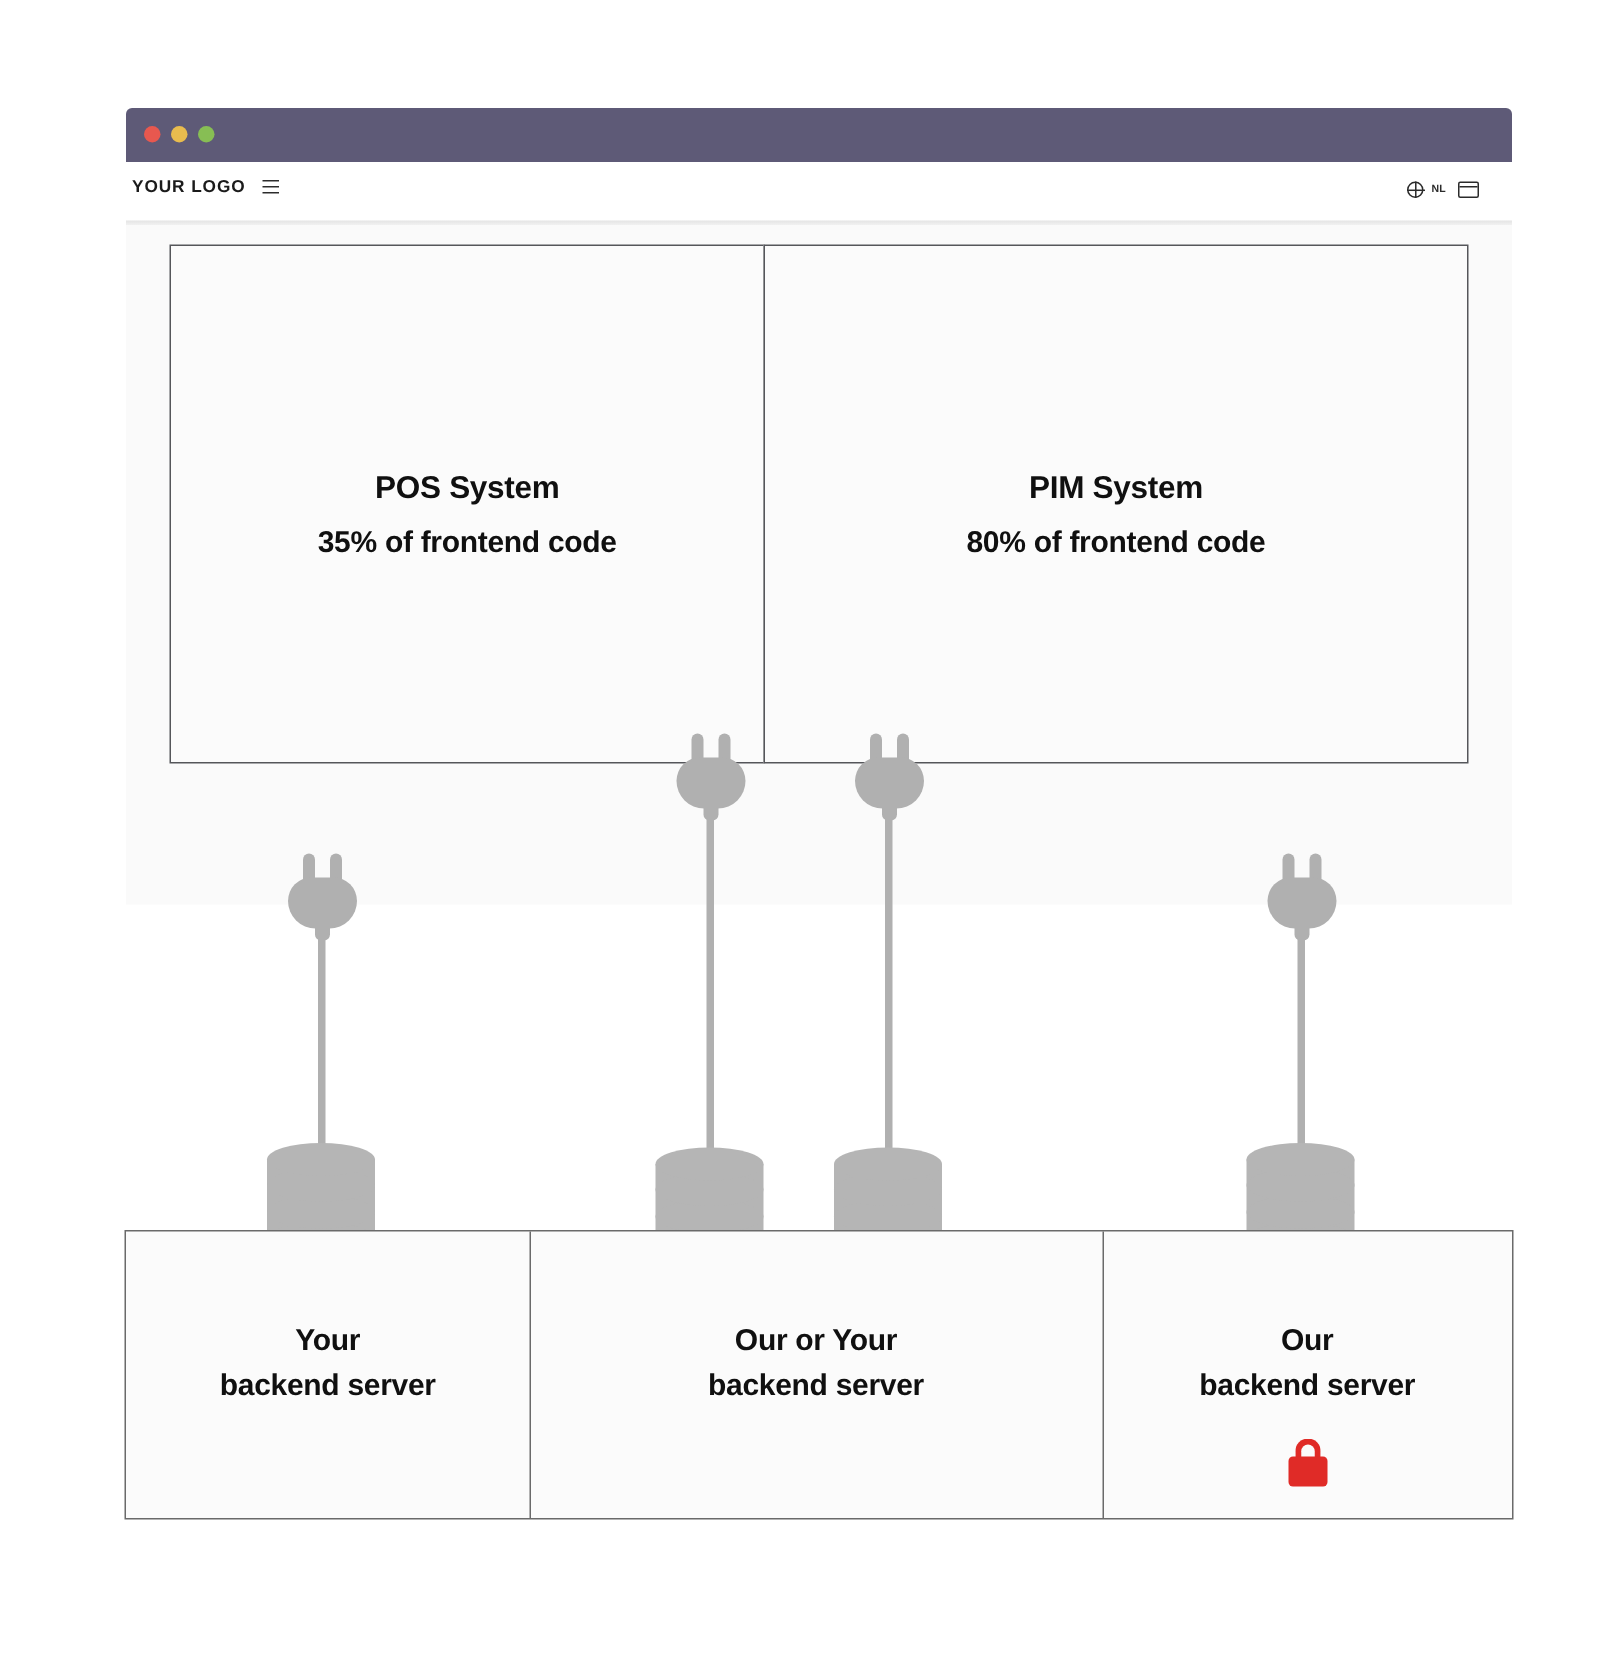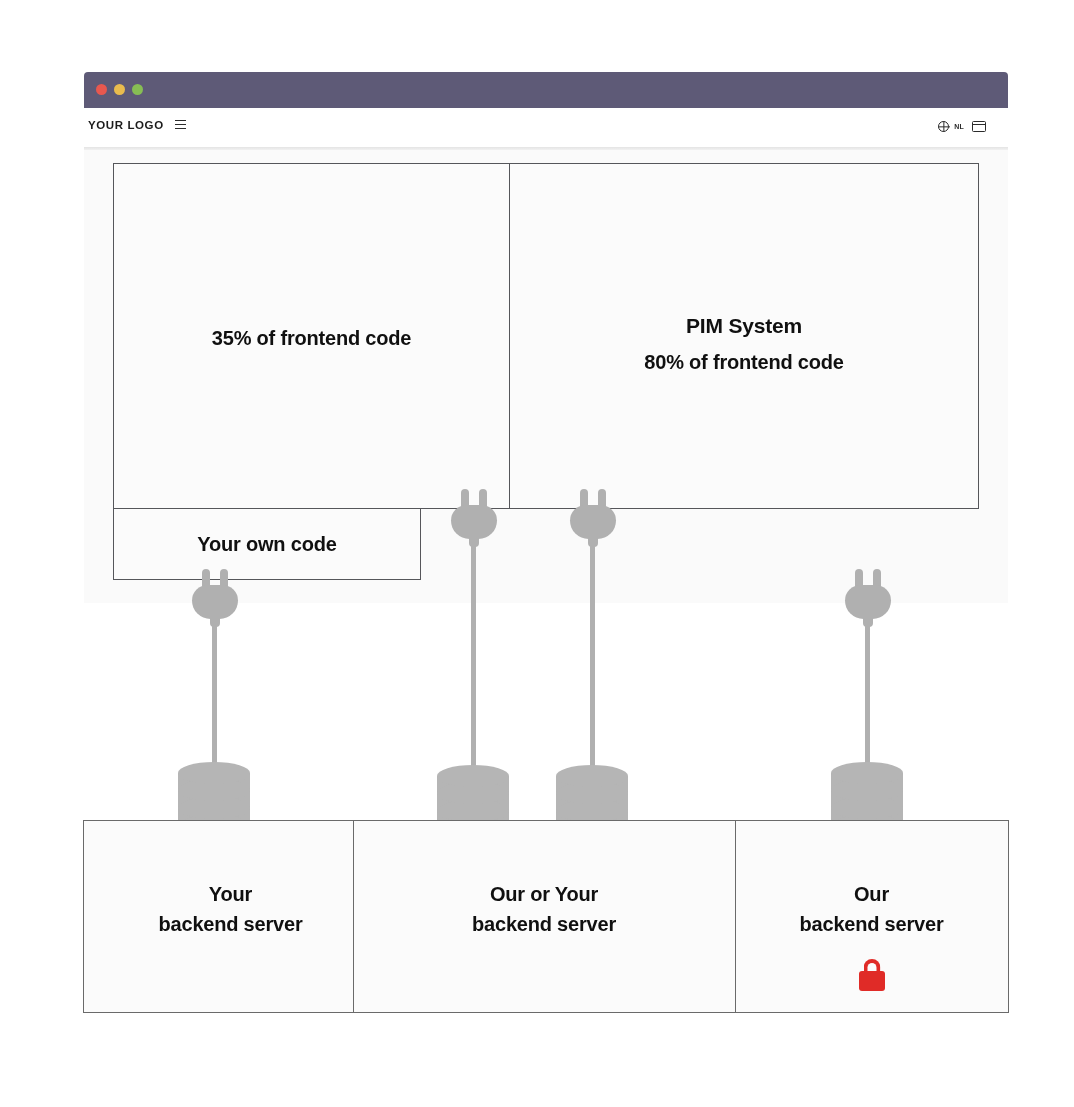--- a/index.html
+++ b/index.html
@@ -174,6 +174,7 @@
 
   <div class="frame box-pos">
     <div class="sys-wrap">
+      <div class="sys-title">POS System</div>
       <div class="sys-sub">35% of frontend code</div>
     </div>
   </div>

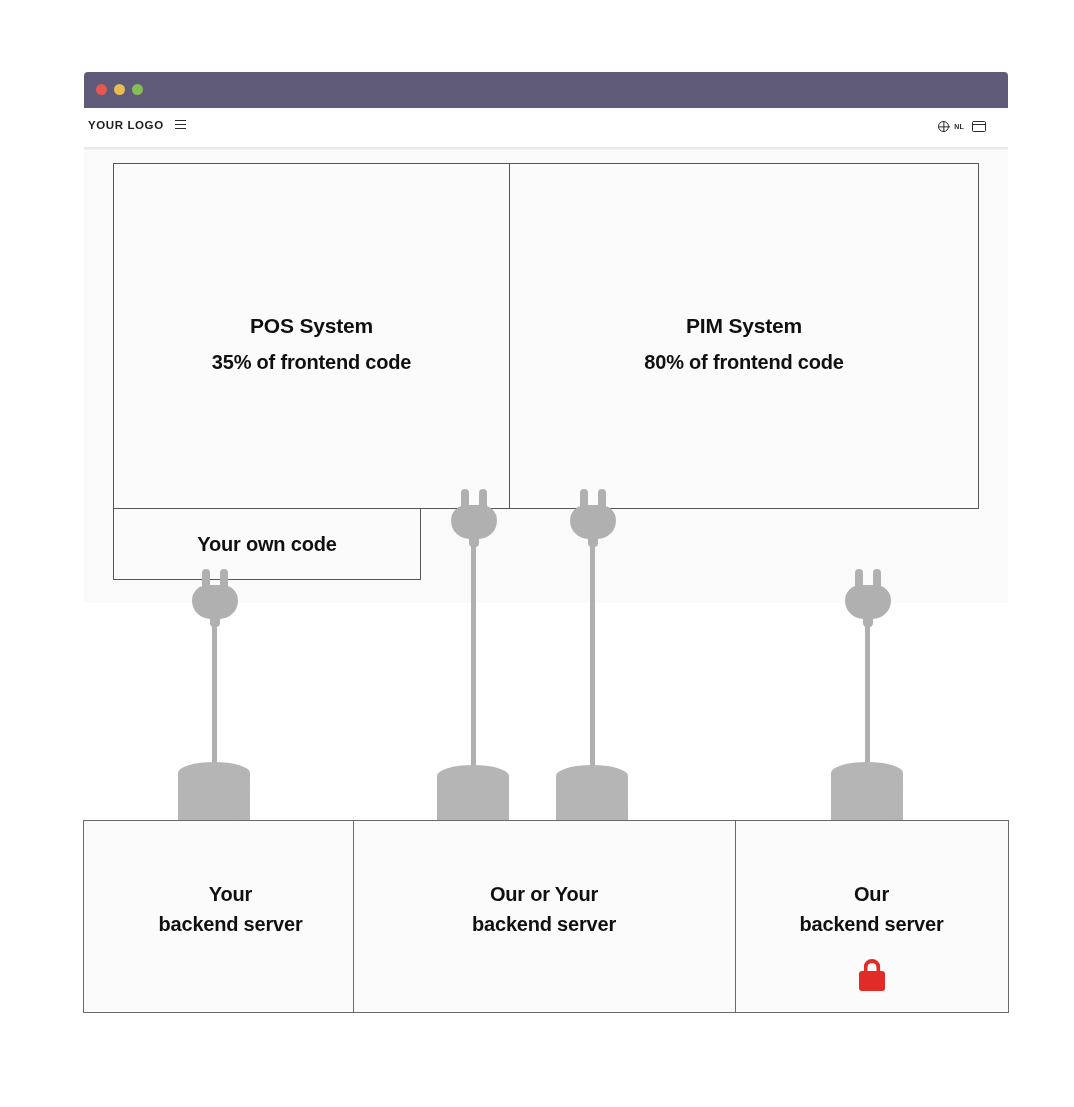--- a/index.html
+++ b/index.html
@@ -186,11 +186,6 @@
     </div>
   </div>
 
-  <div class="frame box-own">
-    <div class="band-label">
-      <span>Your own code</span>
-    </div>
-  </div>
 
 
   <div class="conn" style="left:189px;top:569px;width:52px;height:62px;">

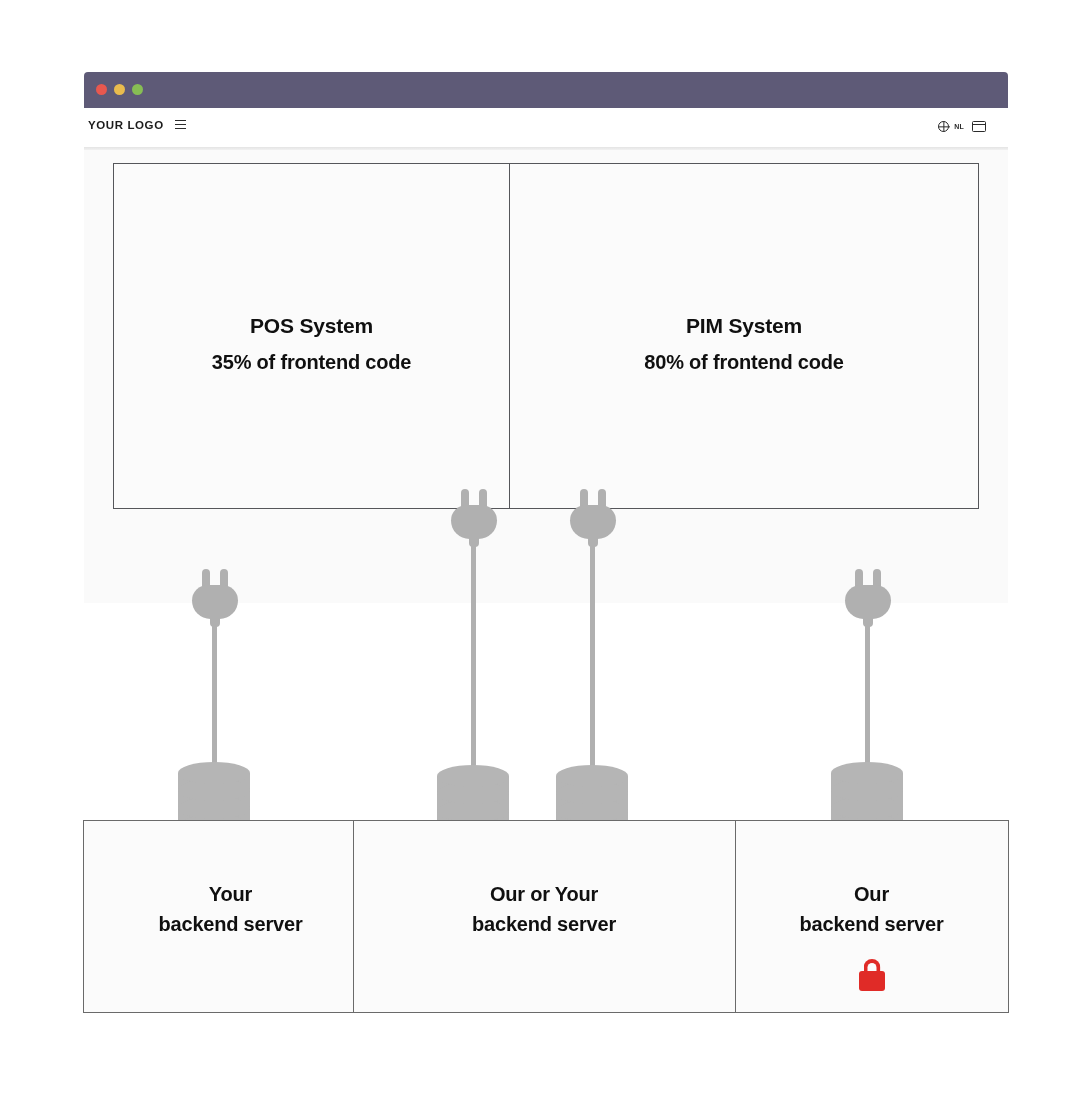--- a/index.html
+++ b/index.html
@@ -132,7 +132,7 @@
     position:absolute;top:0;bottom:0;display:flex;flex-direction:column;
     align-items:center;justify-content:flex-start;padding-top:58px;box-sizing:border-box;
   }
-  .svcell.c1{left:12px;width:269px;}
+  .svcell.c1{left:0;width:269px;}
   .svcell.c2{left:269px;width:382px;}
   .svcell.c3{left:651px;width:273px;}
   .svtext{

